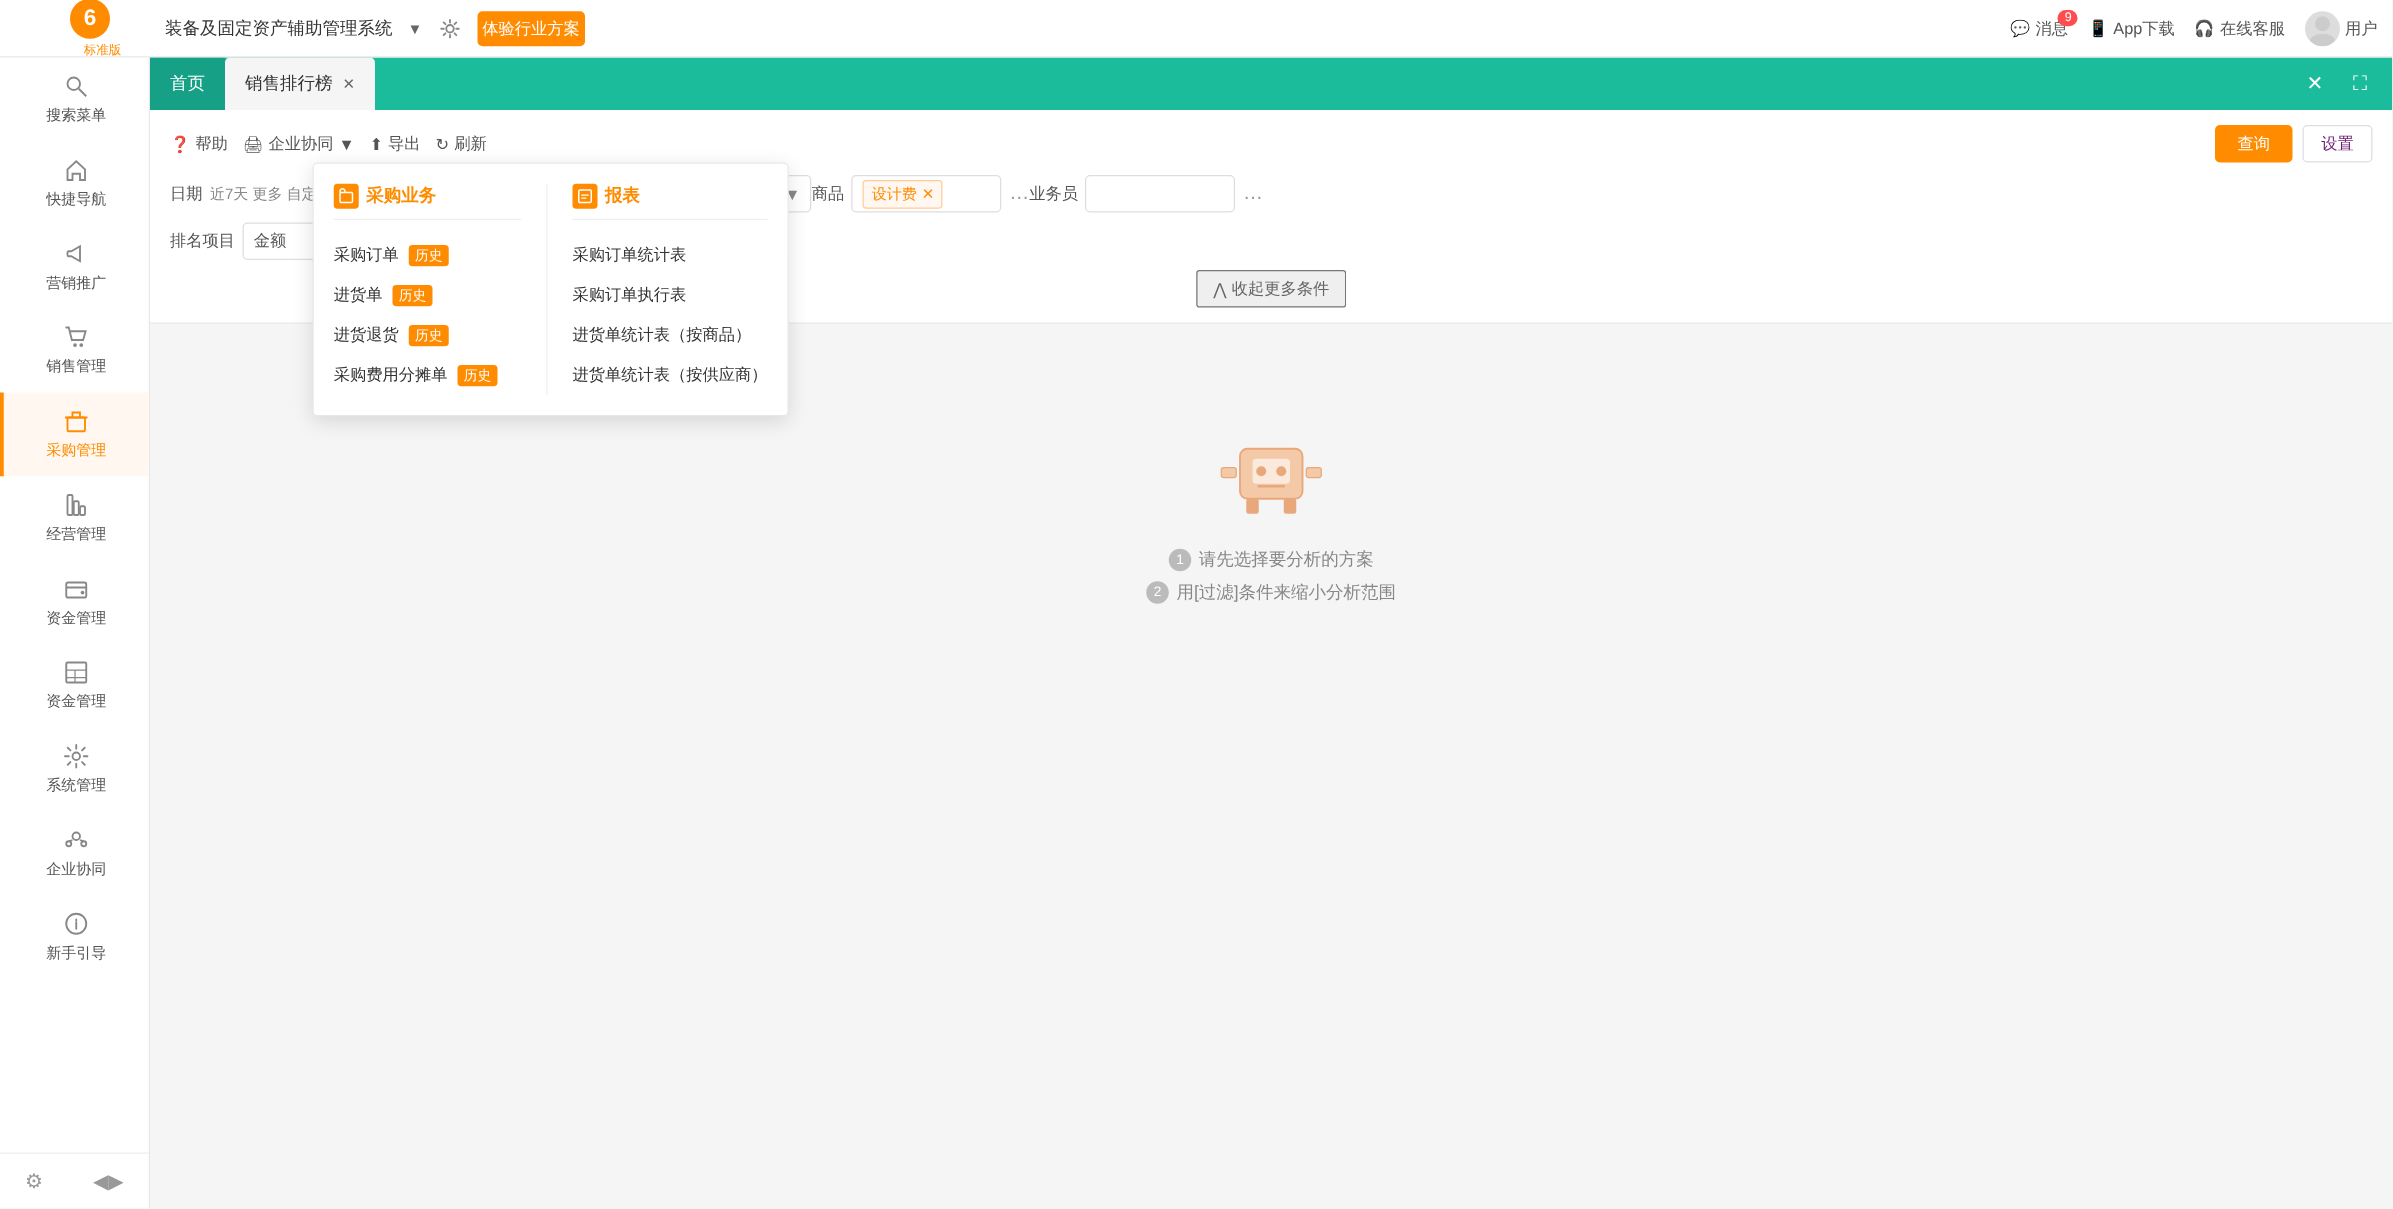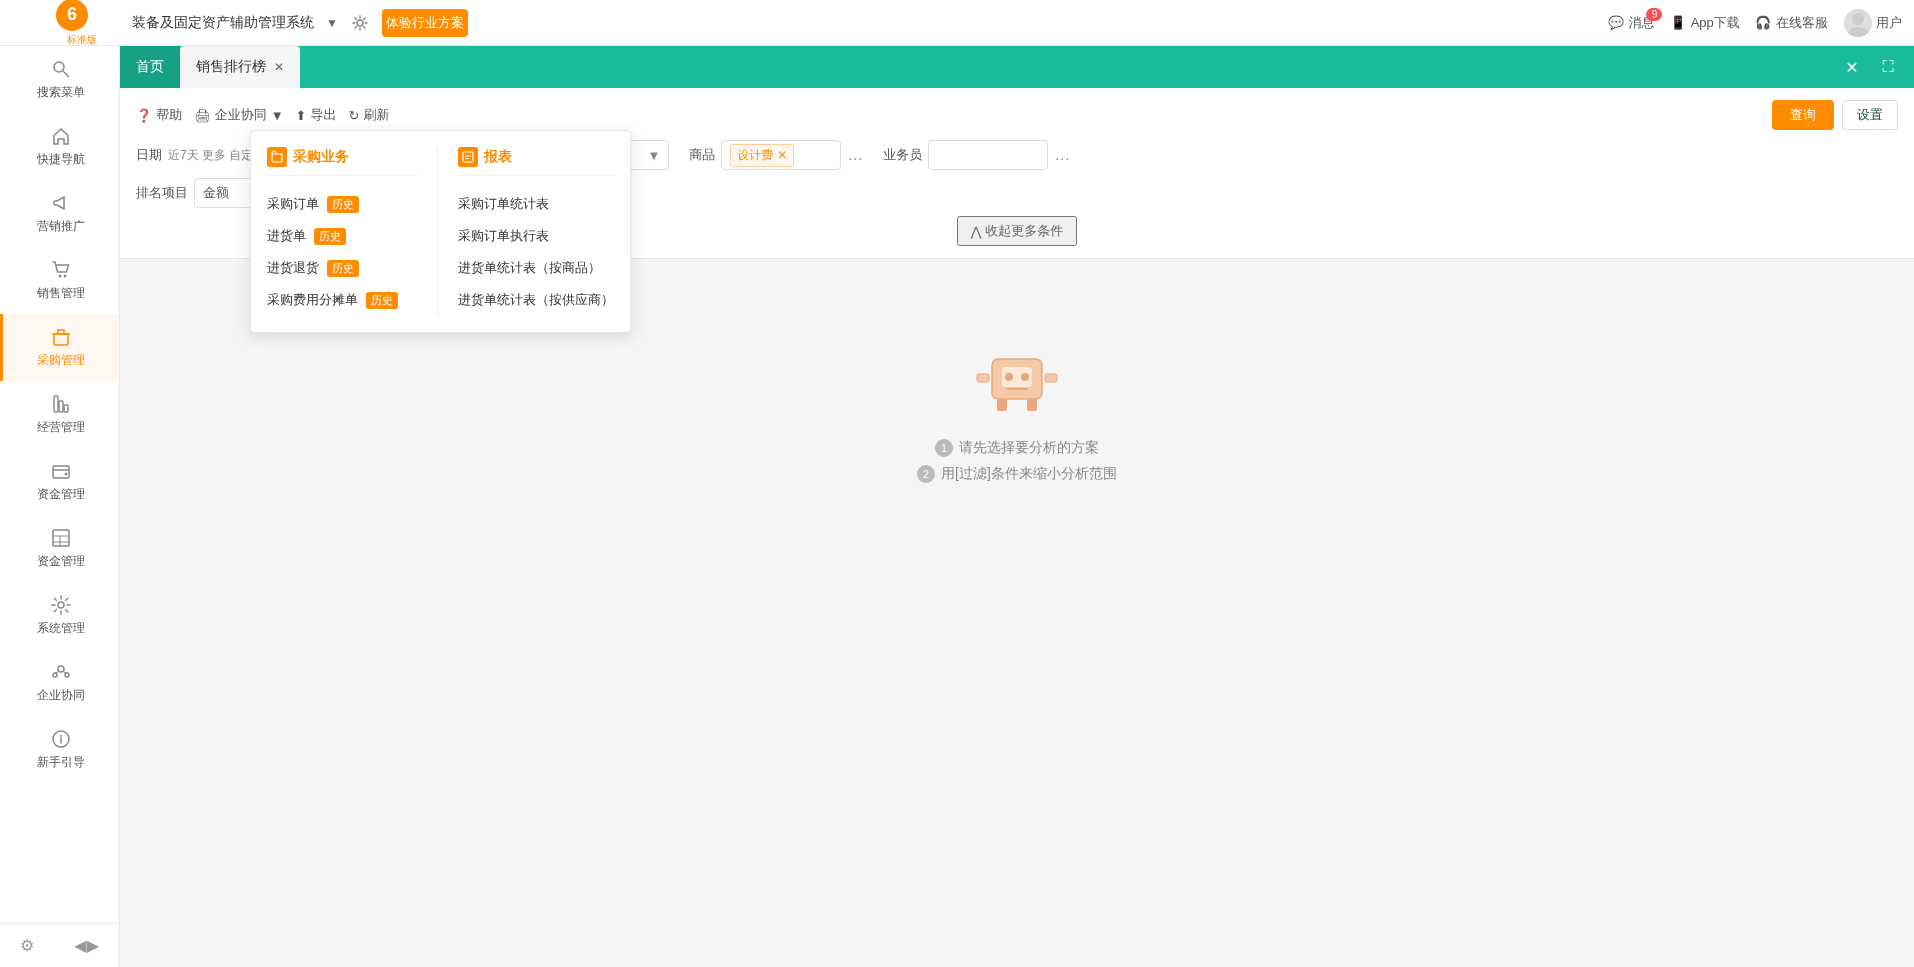--- a/index.html
+++ b/index.html
@@ -309,7 +309,7 @@
     }
     .btn-settings {
       background: #fff;
-      color: #14532d;
+      color: #701a75;
       border: 1px solid #ddd;
       border-radius: 4px;
       padding: 5px 14px;

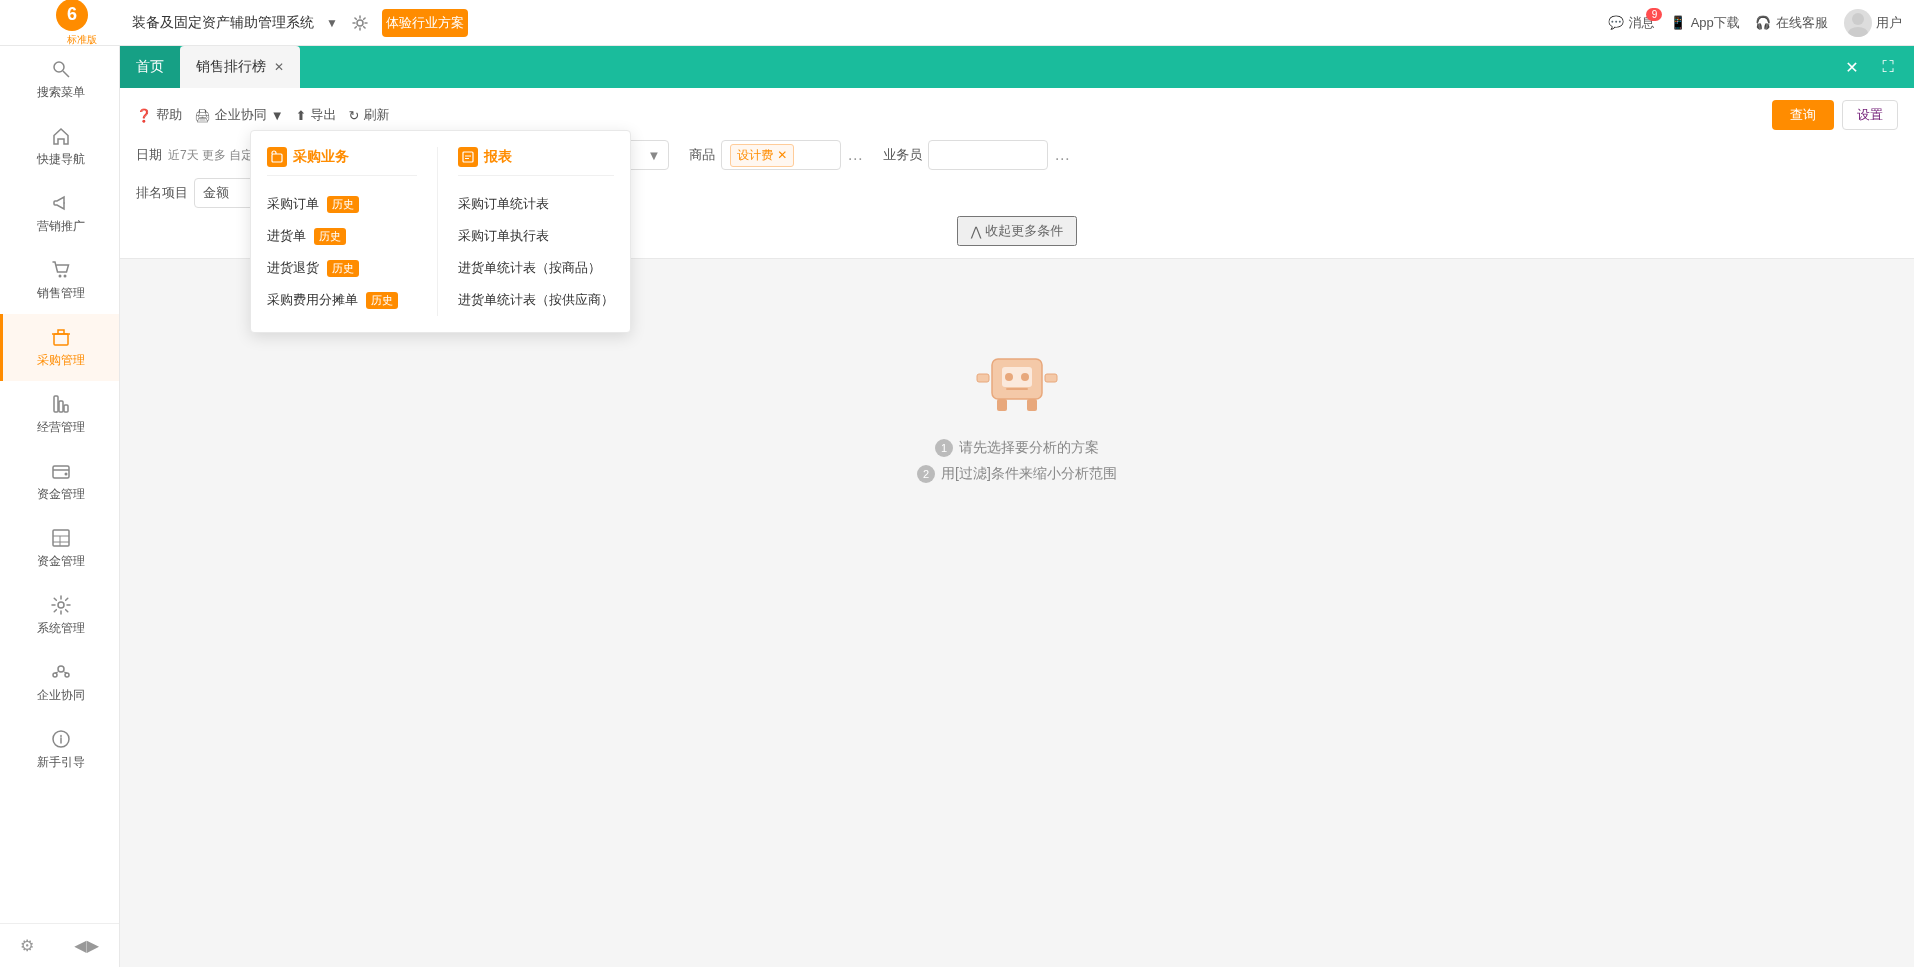--- a/index.html
+++ b/index.html
@@ -259,7 +259,7 @@
     .filter-row {
       display: flex;
       align-items: center;
-      gap: 20px;
+      gap: 0;
       flex-wrap: wrap;
       margin-bottom: 8px;
     }

